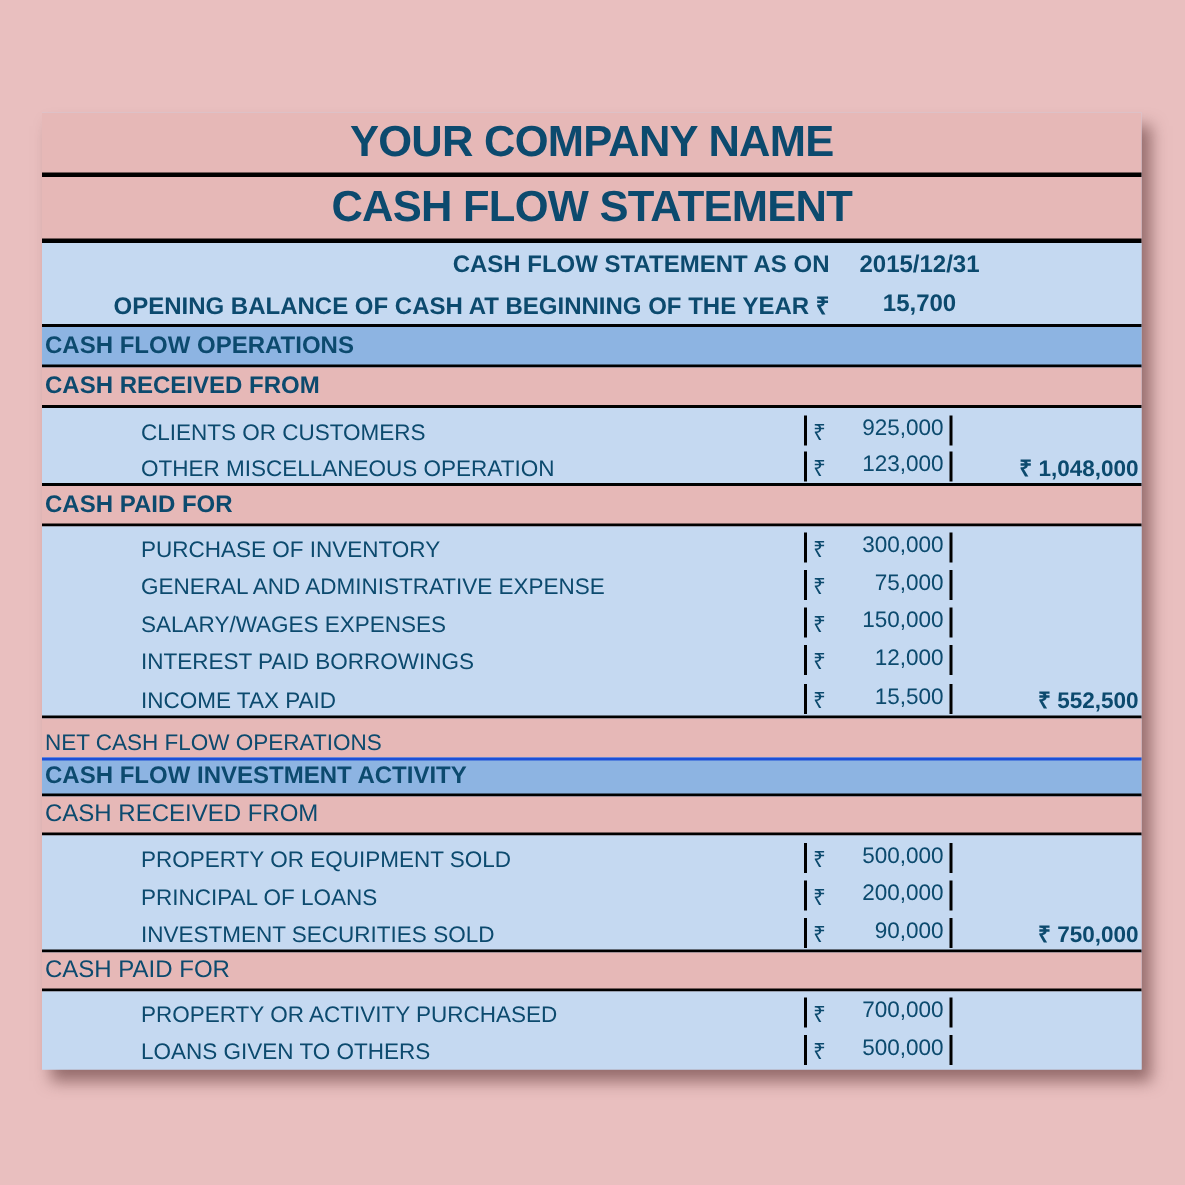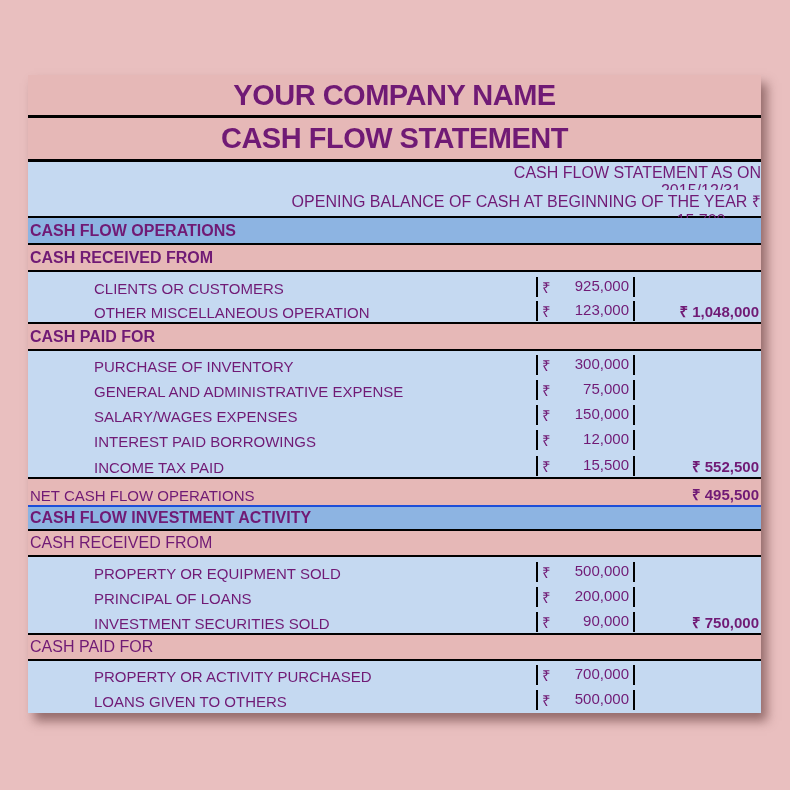--- a/index.html
+++ b/index.html
@@ -5,7 +5,7 @@
   html,body{margin:0;padding:0;}
   body{width:790px;height:790px;background:#e9bfbf;position:relative;overflow:hidden;font-family:"Liberation Sans",sans-serif;}
   .sheet{position:absolute;left:28px;top:75px;width:733px;box-shadow:6px 8px 10px rgba(80,40,40,0.55);background:#c5d9f1;}
-  .row{position:relative;display:flex;box-sizing:border-box;color:#701a75;}
+  .row{position:relative;display:flex;box-sizing:border-box;color:#0c4a6e;}
   .pink{background:#e6b8b7;}
   .blue{background:#c5d9f1;}
   .sec{background:#8db4e2;}

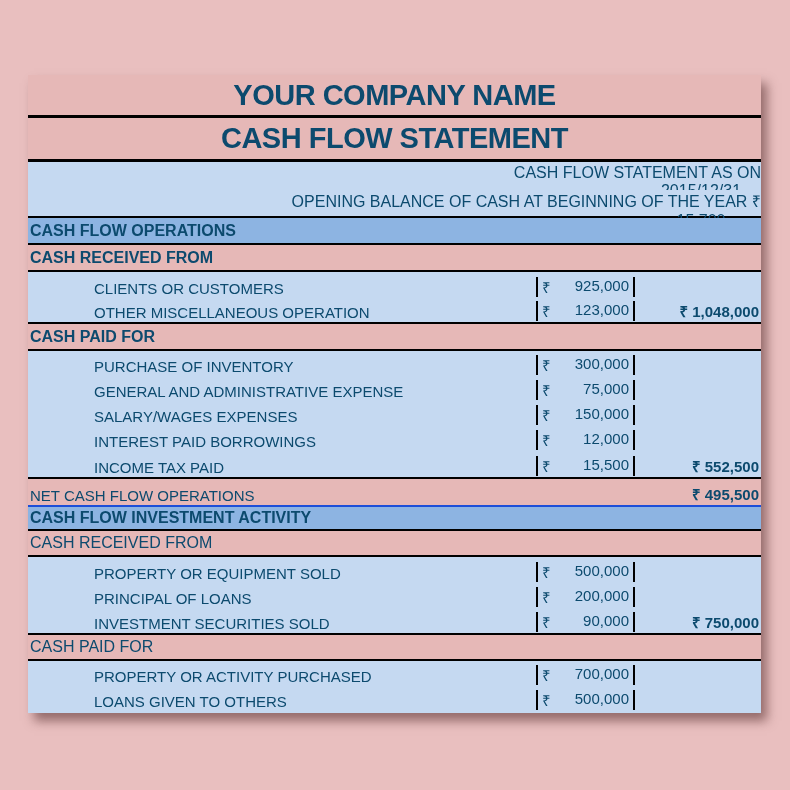--- a/index.html
+++ b/index.html
@@ -11,7 +11,7 @@
   .sec{background:#8db4e2;}
   .title{height:43px;font-weight:bold;font-size:29px;justify-content:center;align-items:center;border-bottom:3px solid #000;letter-spacing:-0.5px;}
   .title2{height:44px;}
-  .info{height:28px;font-weight:normal;font-size:16px;align-items:flex-end;flex-direction:column;}
+  .info{height:28px;font-weight:bold;font-size:16px;align-items:center;}
   .info .lbl{width:525px;text-align:right;}
   .info .val{width:120px;text-align:center;}
   .hdr{height:27px;font-size:16px;align-items:center;padding-left:2px;border-bottom:2px solid #000;}

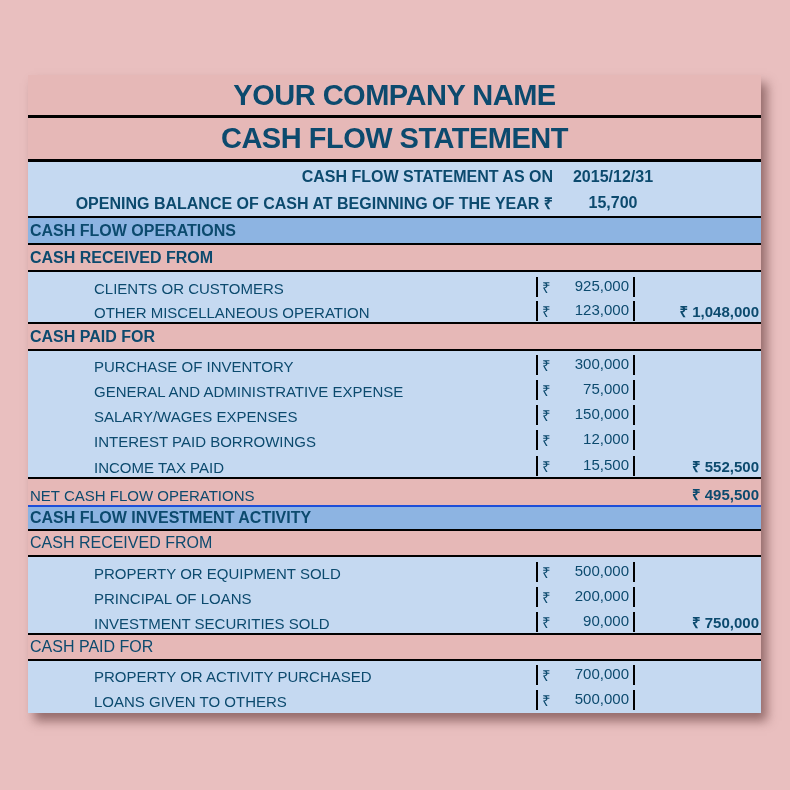--- a/index.html
+++ b/index.html
@@ -106,7 +106,6 @@
   <div class="row pink item" style="height:26px;">
     <span class="c1" style="padding-left:2px;">NET CASH FLOW OPERATIONS</span>
     <span class="c2"></span>
-    <span class="c3">₹ 495,500</span>
   </div>
 
   <div class="row sec hdr bold tb" style="height:26px;">CASH FLOW INVESTMENT ACTIVITY</div>

